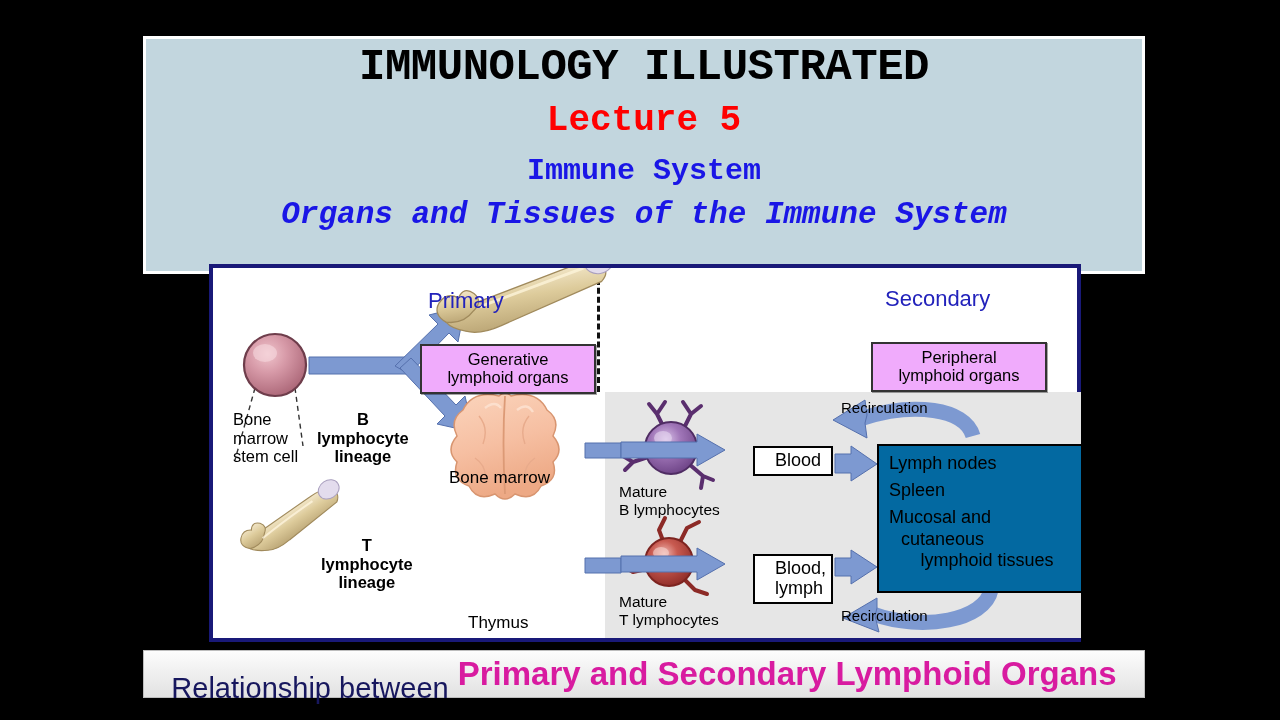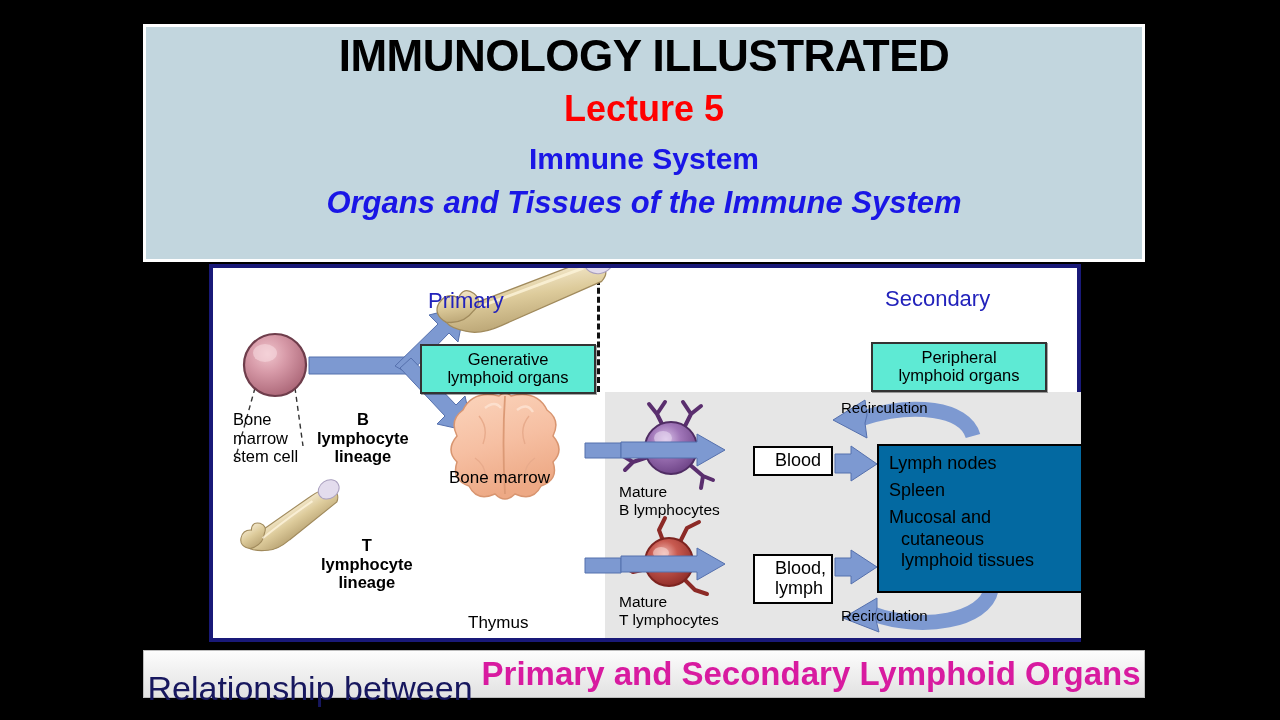--- a/index.html
+++ b/index.html
@@ -24,7 +24,7 @@
   .title-panel {
     position: absolute;
     left: 143px;
-    top: 24px;
+    top: 36px;
     width: 1002px;
     height: 238px;
     background: #c2d6de;
@@ -35,6 +35,7 @@
     align-items: center;
     justify-content: flex-start;
     padding-top: 4px;
+    font-family: Liberation Mono, monospace;
   }
   .t-main {
     font-size: 44px;

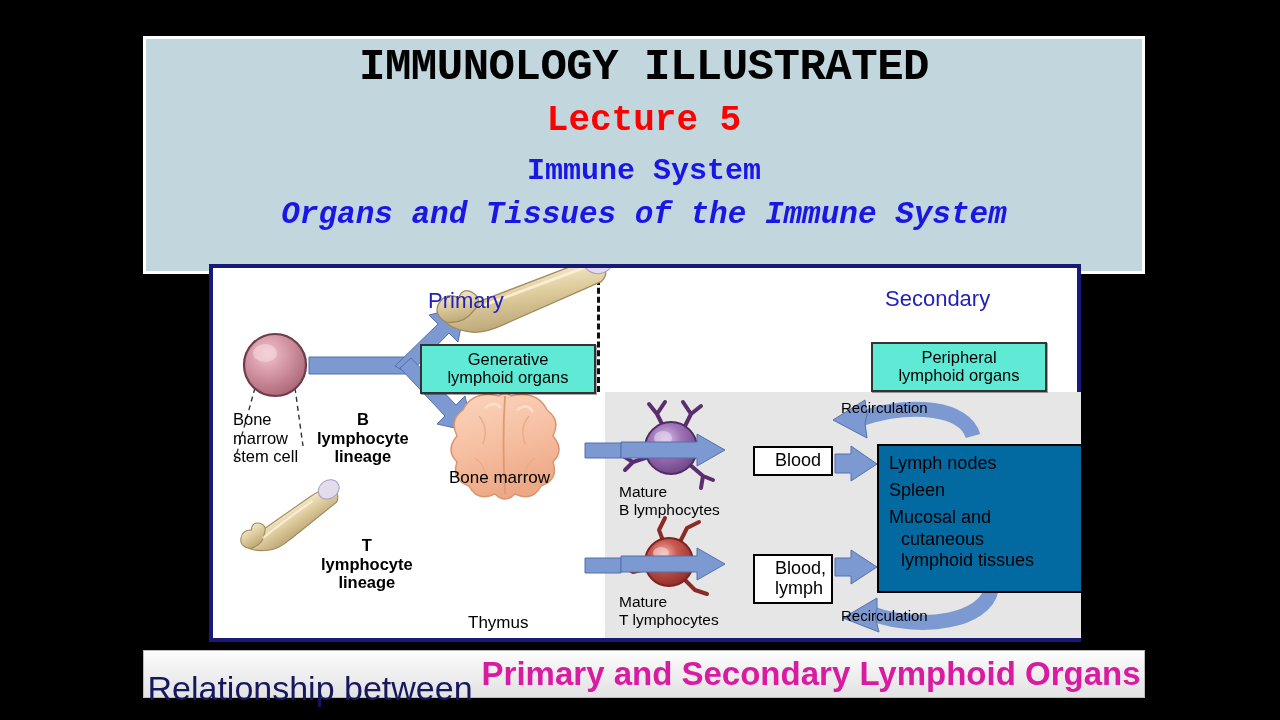--- a/index.html
+++ b/index.html
@@ -121,7 +121,7 @@
   
   .organ-box {
     position: absolute;
-    background: #5eead4;
+    background: #f0abfc;
     border: 2px solid #333333;
     box-shadow: 1px 1px 0 rgba(0,0,0,0.35);
     font-size: 16.5px;

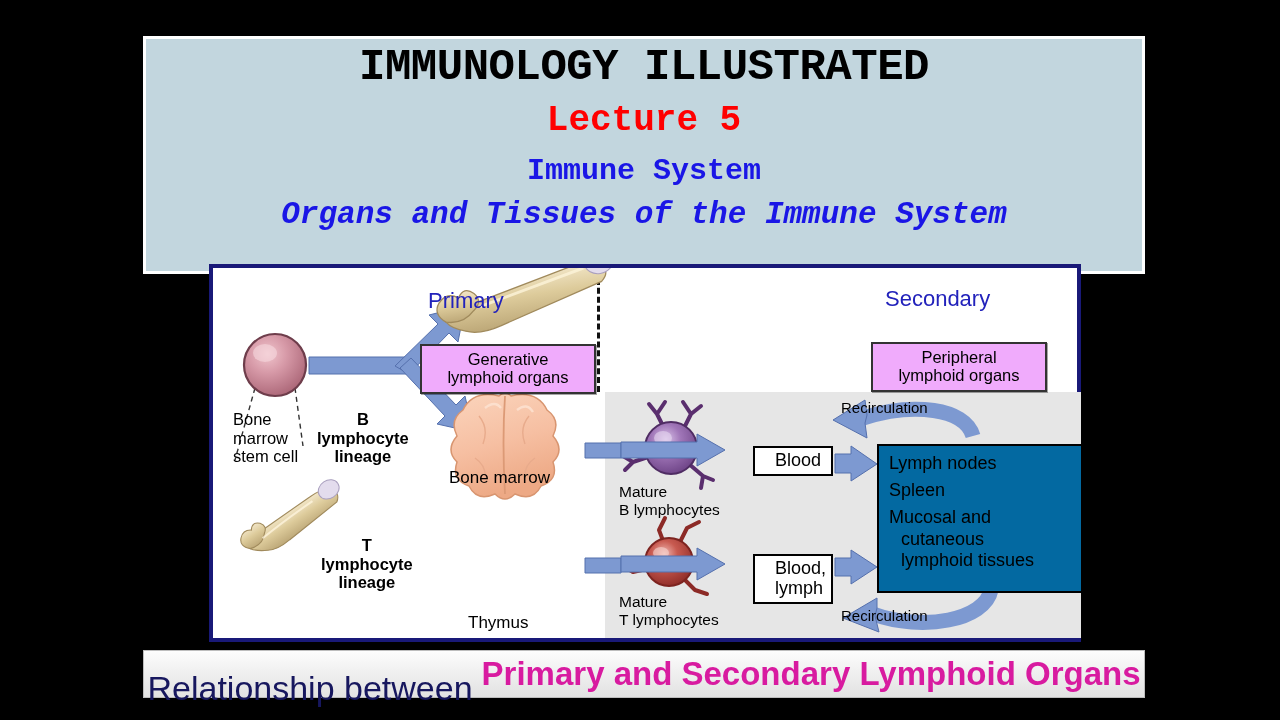--- a/index.html
+++ b/index.html
@@ -183,7 +183,7 @@
     line-height: 1.18;
   }
   .list-box div { margin-bottom: 6px; white-space: nowrap; }
-  .list-box div:last-child { margin-bottom: 12px; }
+  .list-box div:last-child { margin-bottom: 12px; text-align: center; }
   .lb-indent { padding-left: 12px; }
 
   

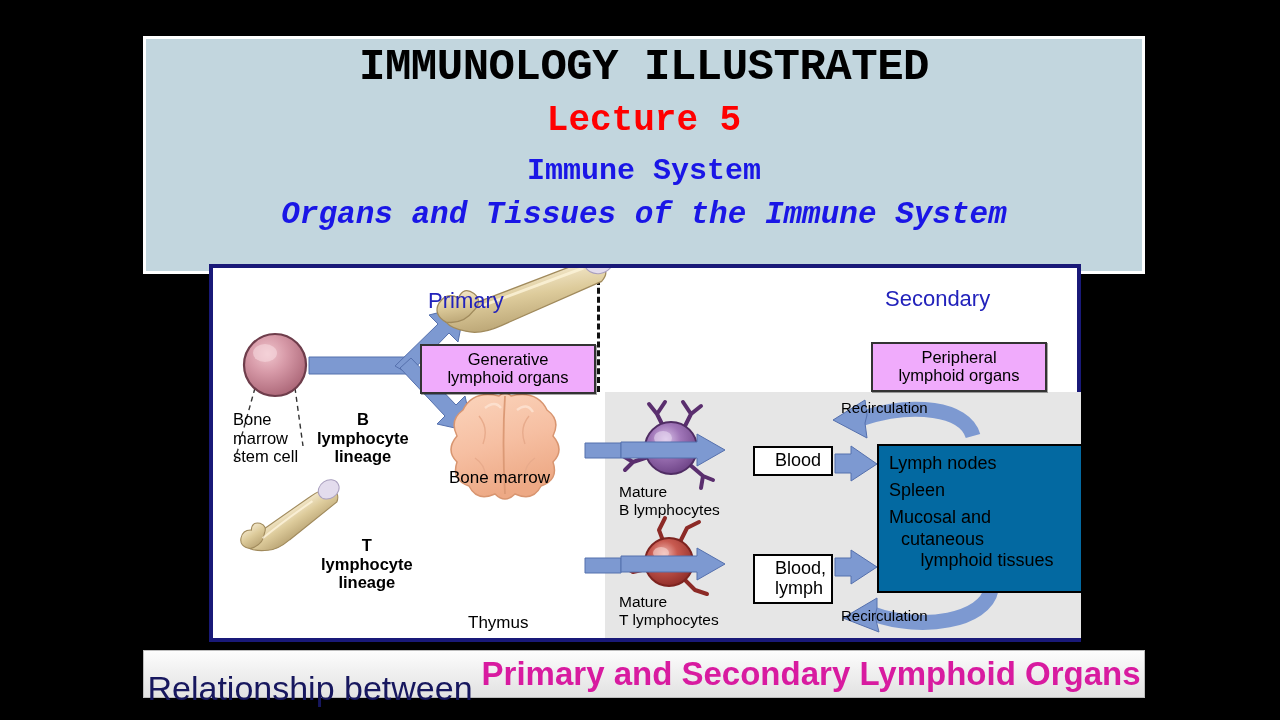--- a/index.html
+++ b/index.html
@@ -211,7 +211,7 @@
     white-space: nowrap;
   }
   .cap-a {
-    font-size: 34px;
+    font-size: 29px;
     color: #17175e;
     margin-top: 28px;
   }

